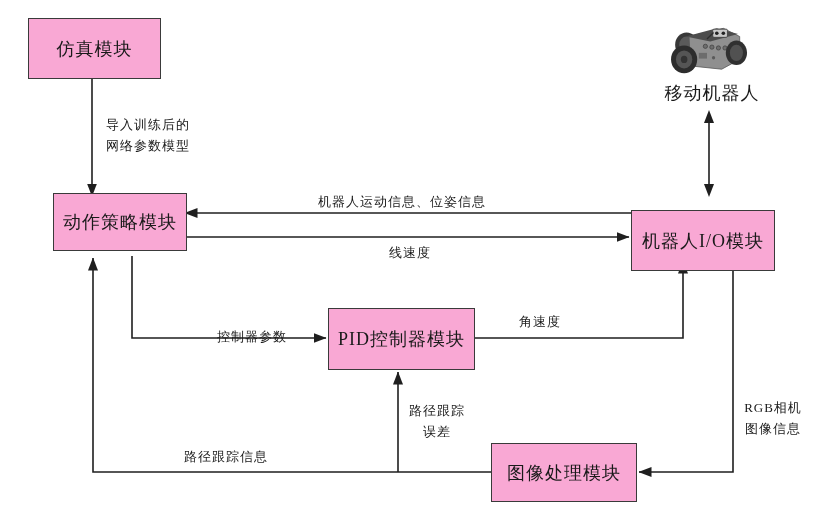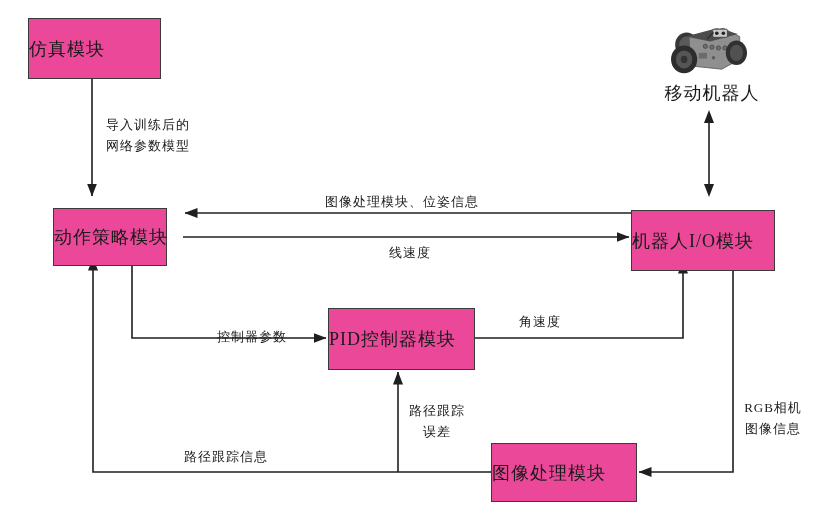--- a/index.html
+++ b/index.html
@@ -27,9 +27,10 @@
     position: absolute;
     box-sizing: border-box;
     border: 1.6px solid #3a3a3a;
-    background: #ec4899;
+    background: #f9a8d4;
     display: flex;
     align-items: center;
+    justify-content: center;
     font-size: 18px;
     letter-spacing: 1px;
     white-space: nowrap;

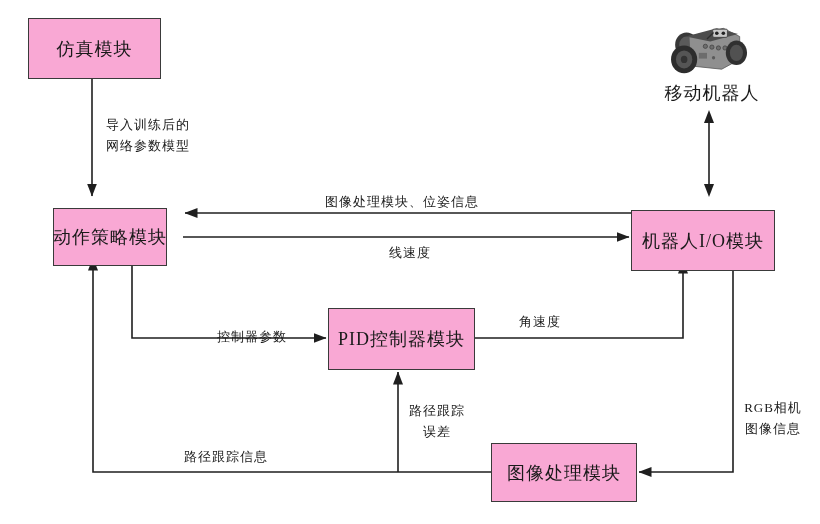--- a/index.html
+++ b/index.html
@@ -111,7 +111,7 @@
     <div>导入训练后的</div>
     <div>网络参数模型</div>
   </div>
-  <div class="lbl centered lbl-motion">图像处理模块、位姿信息</div>
+  <div class="lbl centered lbl-motion">机器人运动信息、位姿信息</div>
   <div class="lbl centered lbl-linear">线速度</div>
   <div class="lbl centered lbl-ctrl">控制器参数</div>
   <div class="lbl centered lbl-angular">角速度</div>

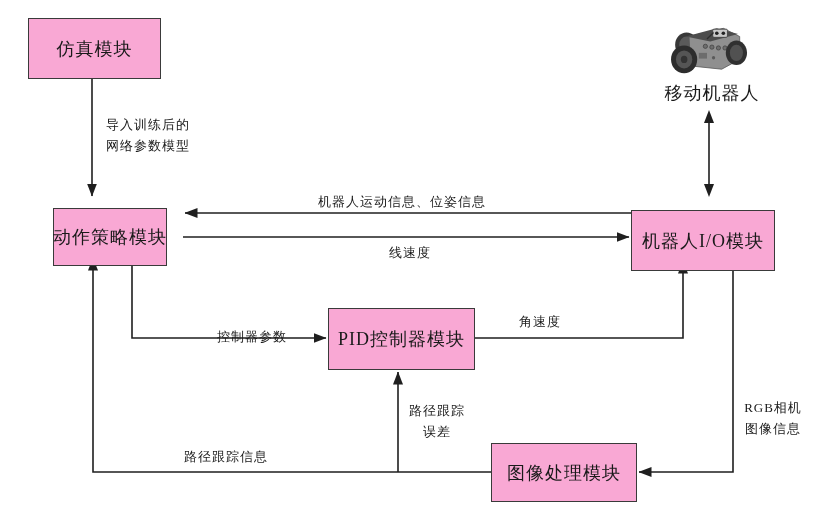--- a/index.html
+++ b/index.html
@@ -36,7 +36,7 @@
     white-space: nowrap;
   }
   .box-sim   { left: 28px;  top: 18px;  width: 133px; height: 61px; }
-  .box-act   { left: 53px;  top: 208px; width: 114px; height: 58px; }
+  .box-act   { left: 53px;  top: 193px; width: 134px; height: 58px; }
   .box-io    { left: 631px; top: 198px; width: 144px; height: 61px; margin-top: 12px; }
   .box-pid   { left: 328px; top: 308px; width: 147px; height: 62px; }
   .box-img   { left: 491px; top: 443px; width: 146px; height: 59px; }

